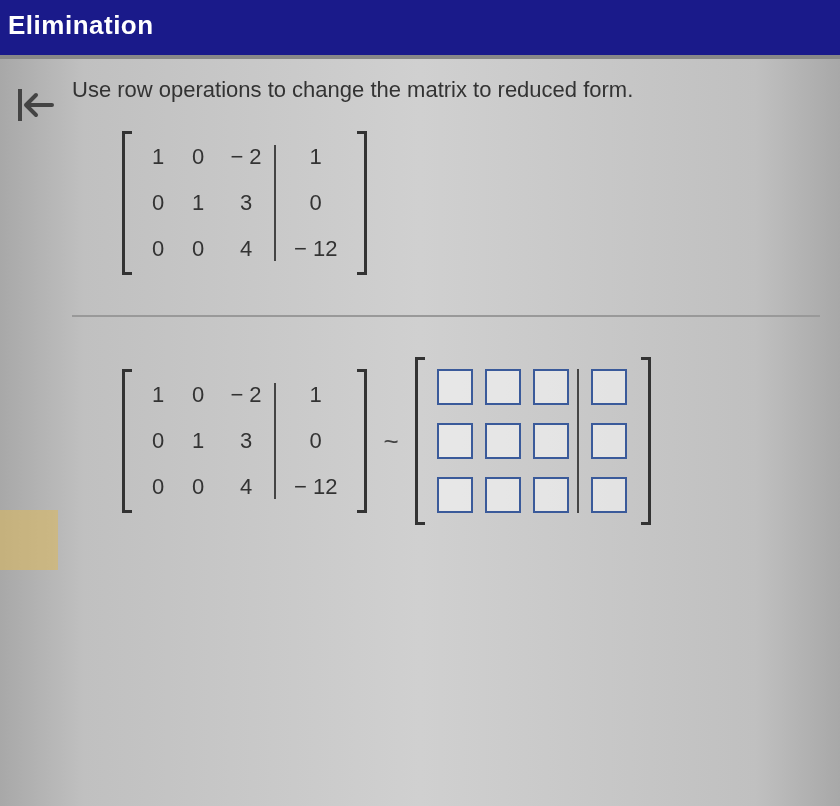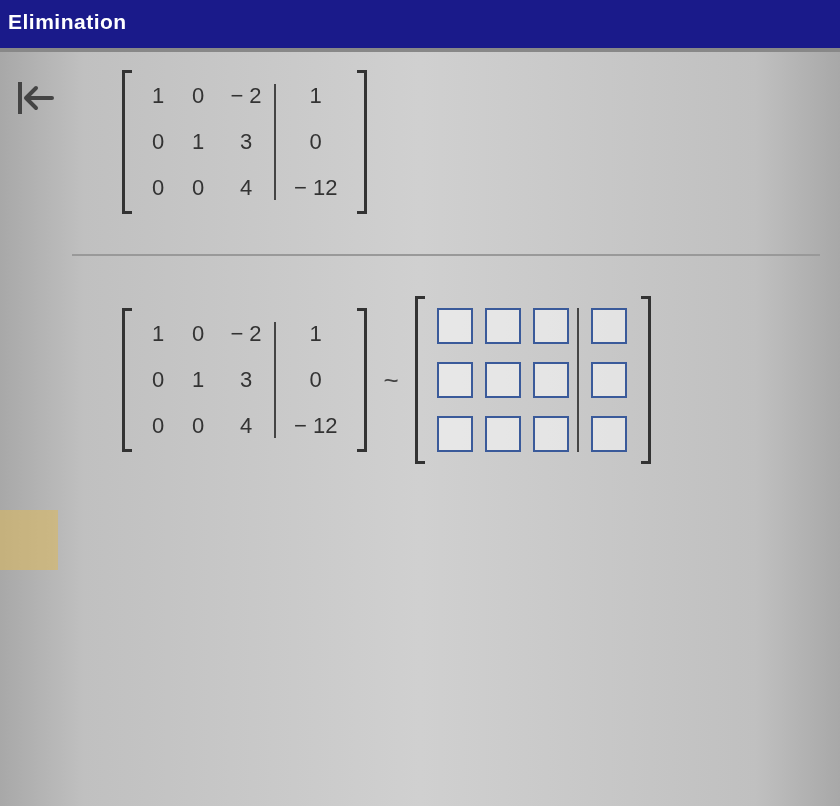--- a/index.html
+++ b/index.html
@@ -14,7 +14,7 @@
     background: #1a1a8a;
     color: #fff;
     font-weight: bold;
-    font-size: 21px;
+    font-size: 26px;
     padding: 10px 8px 14px 8px;
     letter-spacing: 0.5px;
   }

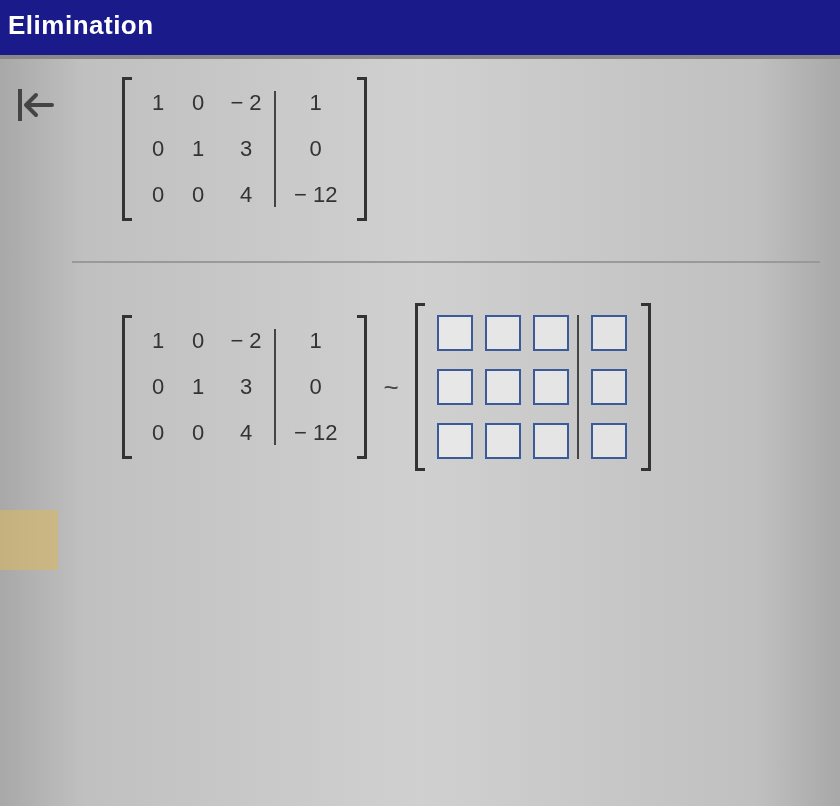--- a/index.html
+++ b/index.html
@@ -142,6 +142,7 @@
   </div>
 
   <div class="maincol">
+    <div class="instruction">Use row operations to change the matrix to reduced form.</div>
 
     <div class="matrix-wrap">
       <div class="matrix">

